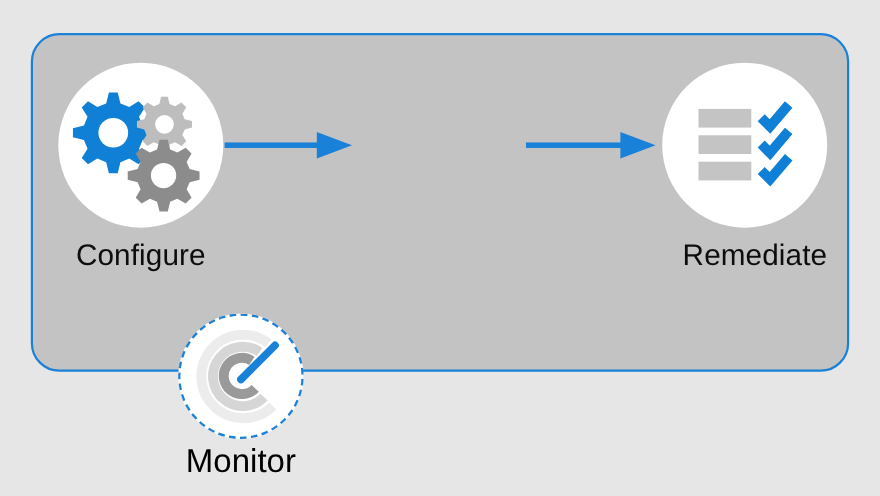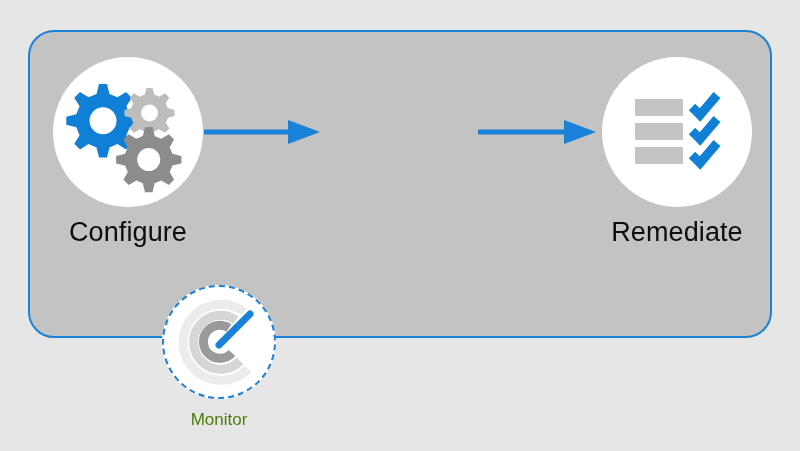--- a/index.html
+++ b/index.html
@@ -40,7 +40,7 @@
   }
   .step-configure  { left: 53px;  top: 57px; }
   .step-investigate{ left: 328px; top: 57px; }
-  .step-remediate  { left: 602px; top: 57px; }
+  .step-remediate  { left: 602px; top: 57px; text-align: right; }
 
   .step-circle {
     position: relative;

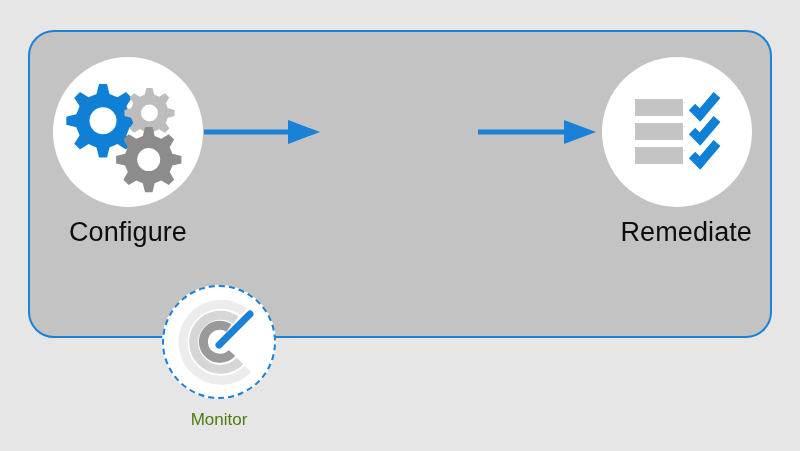--- a/index.html
+++ b/index.html
@@ -89,9 +89,9 @@
   }
   .monitor-label {
     margin-top: 6px;
-    font-size: 17px;
+    font-size: 30px;
     line-height: 30px;
-    color: #4d7c0f;
+    color: #000000;
     white-space: nowrap;
   }
 

